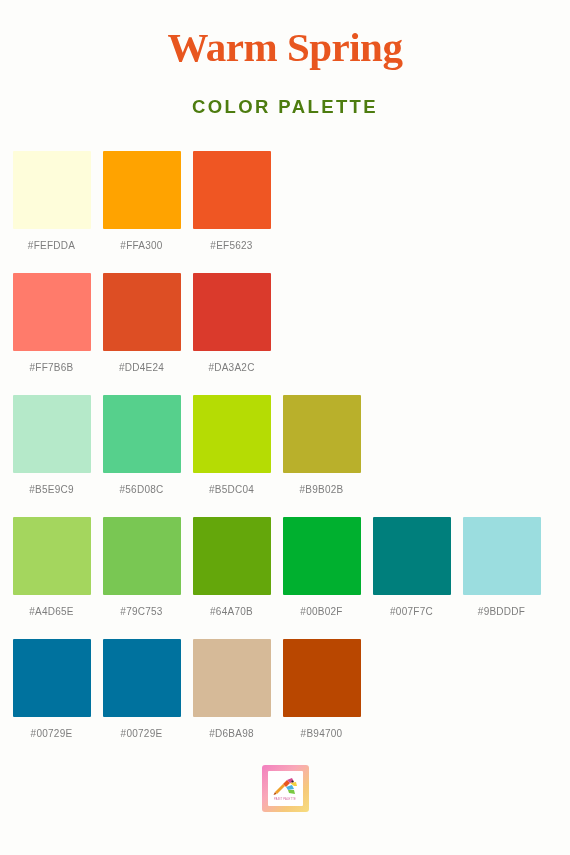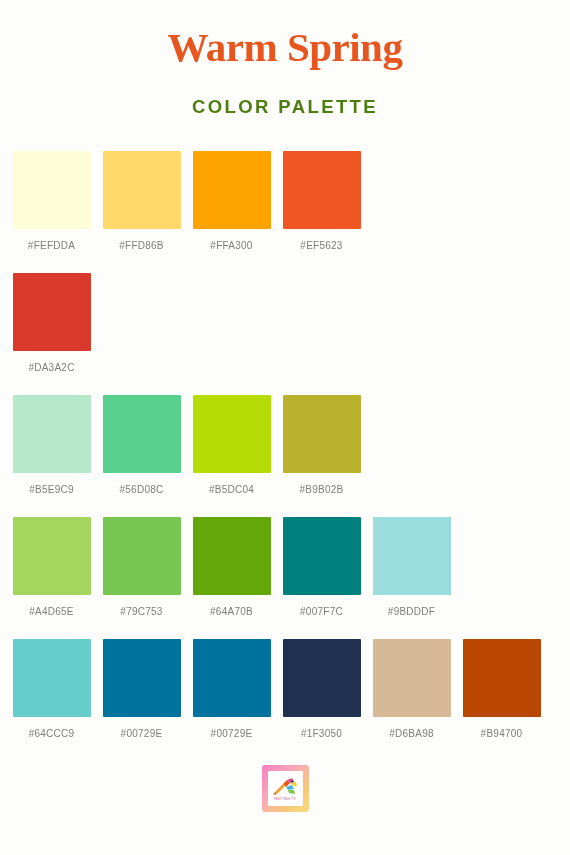--- a/index.html
+++ b/index.html
@@ -154,10 +154,6 @@
       <div class="swatch-cell">
         <div class="swatch-chip" style="background-color: rgb(254, 253, 218);"></div>
         <div class="swatch-label">#FEFDDA</div>
-      </div>
-      <div class="swatch-cell">
-        <div class="swatch-chip" style="background-color: rgb(255, 216, 107);"></div>
-        <div class="swatch-label">#FFD86B</div>
       </div>
       <div class="swatch-cell">
         <div class="swatch-chip" style="background-color: rgb(255, 163, 0);"></div>

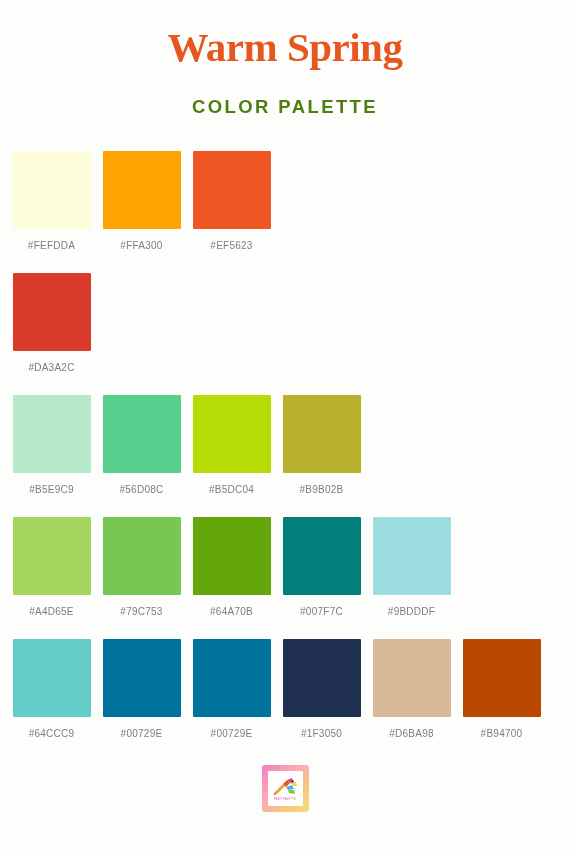--- a/index.html
+++ b/index.html
@@ -166,6 +166,10 @@
     </div>
 
     <div class="swatch-row">
+      <div class="swatch-cell">
+        <div class="swatch-chip" style="background-color: rgb(255, 123, 107);"></div>
+        <div class="swatch-label">#FF7B6B</div>
+      </div>
       <div class="swatch-cell">
         <div class="swatch-chip" style="background-color: rgb(218, 58, 44);"></div>
         <div class="swatch-label">#DA3A2C</div>

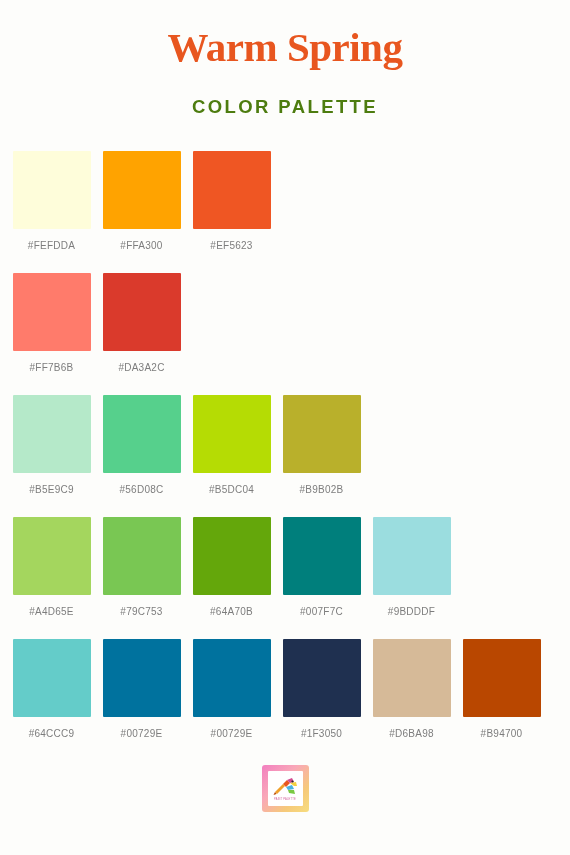--- a/index.html
+++ b/index.html
@@ -169,6 +169,10 @@
       <div class="swatch-cell">
         <div class="swatch-chip" style="background-color: rgb(255, 123, 107);"></div>
         <div class="swatch-label">#FF7B6B</div>
+      </div>
+      <div class="swatch-cell">
+        <div class="swatch-chip" style="background-color: rgb(221, 78, 36);"></div>
+        <div class="swatch-label">#DD4E24</div>
       </div>
       <div class="swatch-cell">
         <div class="swatch-chip" style="background-color: rgb(218, 58, 44);"></div>

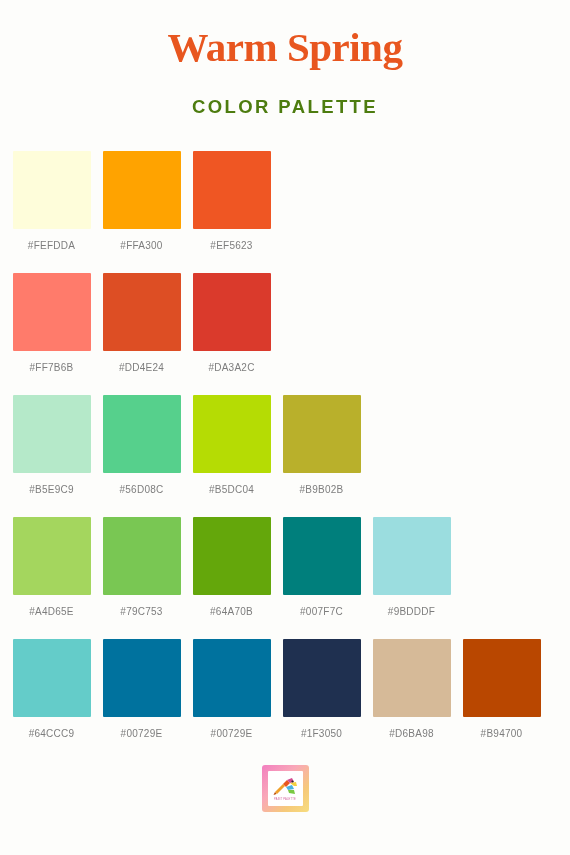--- a/index.html
+++ b/index.html
@@ -211,6 +211,10 @@
       <div class="swatch-cell">
         <div class="swatch-chip" style="background-color: rgb(100, 167, 11);"></div>
         <div class="swatch-label">#64A70B</div>
+      </div>
+      <div class="swatch-cell">
+        <div class="swatch-chip" style="background-color: rgb(0, 176, 47);"></div>
+        <div class="swatch-label">#00B02F</div>
       </div>
       <div class="swatch-cell">
         <div class="swatch-chip" style="background-color: rgb(0, 127, 124);"></div>

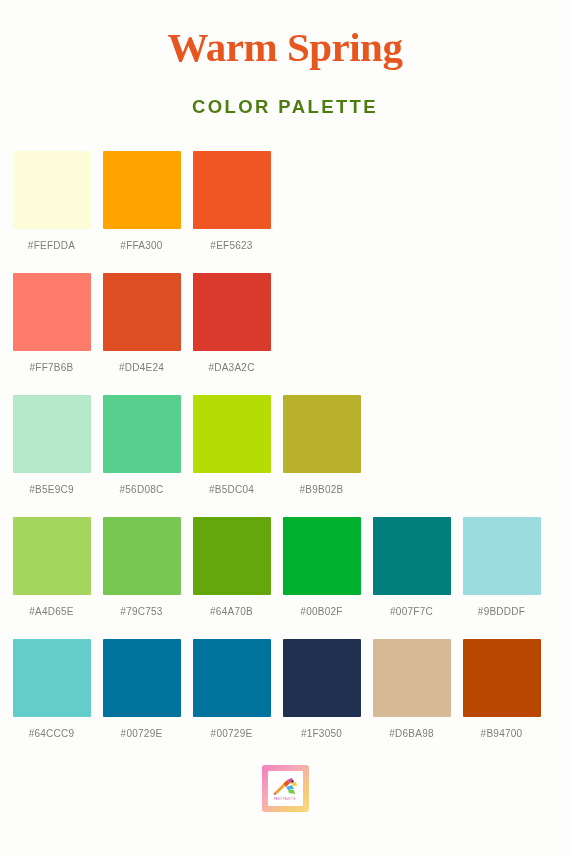--- a/index.html
+++ b/index.html
@@ -227,10 +227,6 @@
     </div>
 
     <div class="swatch-row">
-      <div class="swatch-cell">
-        <div class="swatch-chip" style="background-color: rgb(100, 204, 201);"></div>
-        <div class="swatch-label">#64CCC9</div>
-      </div>
       <div class="swatch-cell">
         <div class="swatch-chip" style="background-color: rgb(0, 114, 158);"></div>
         <div class="swatch-label">#00729E</div>

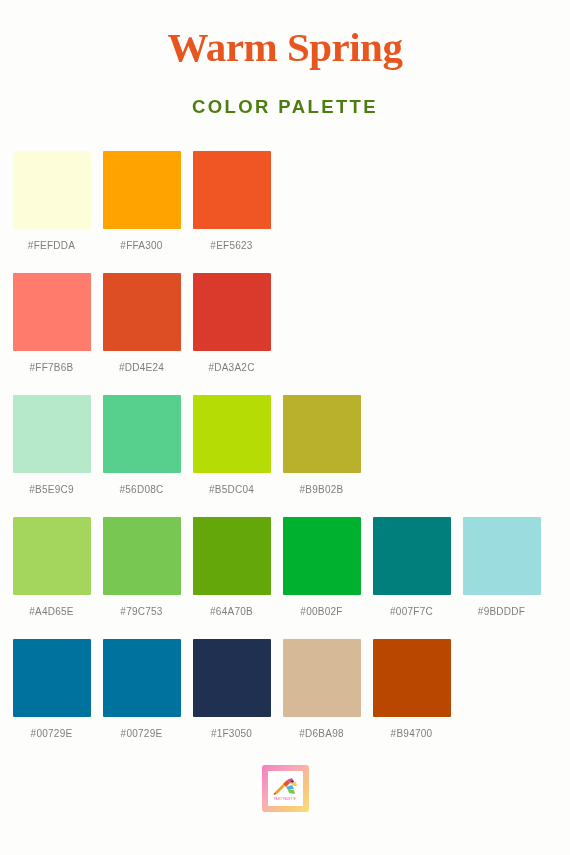--- a/index.html
+++ b/index.html
@@ -234,10 +234,6 @@
       <div class="swatch-cell">
         <div class="swatch-chip" style="background-color: rgb(0, 114, 158);"></div>
         <div class="swatch-label">#00729E</div>
-      </div>
-      <div class="swatch-cell">
-        <div class="swatch-chip" style="background-color: rgb(31, 48, 80);"></div>
-        <div class="swatch-label">#1F3050</div>
       </div>
       <div class="swatch-cell">
         <div class="swatch-chip" style="background-color: rgb(214, 186, 152);"></div>

